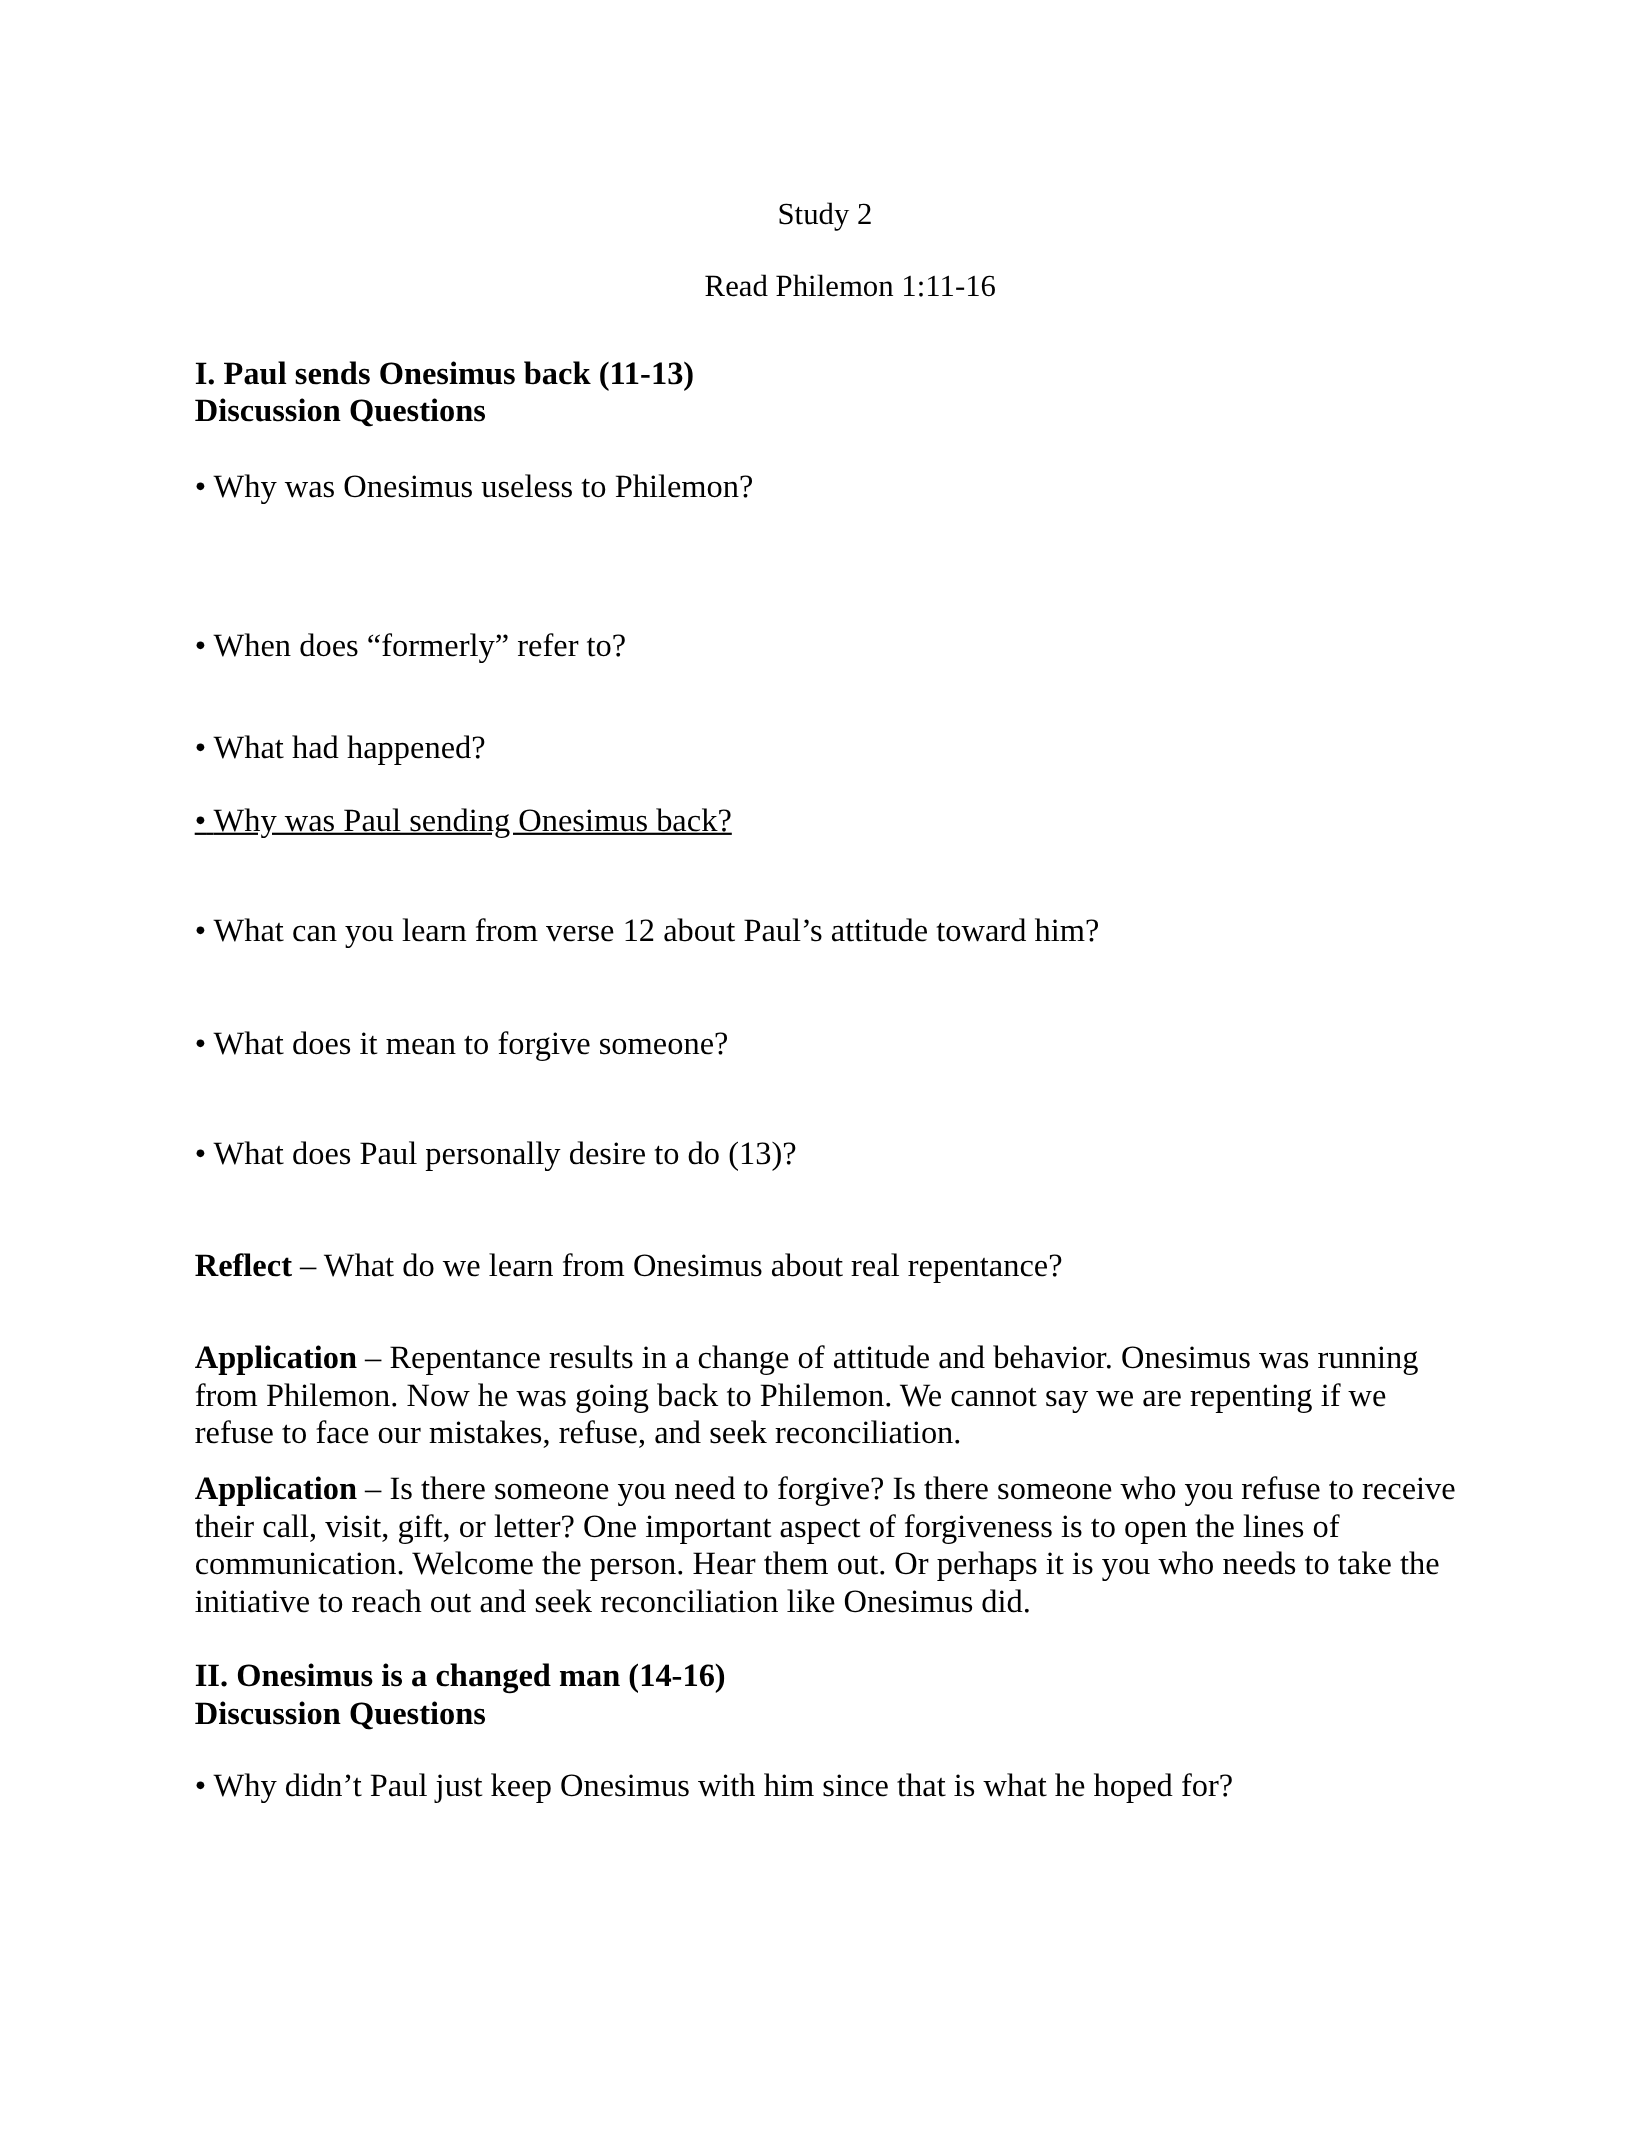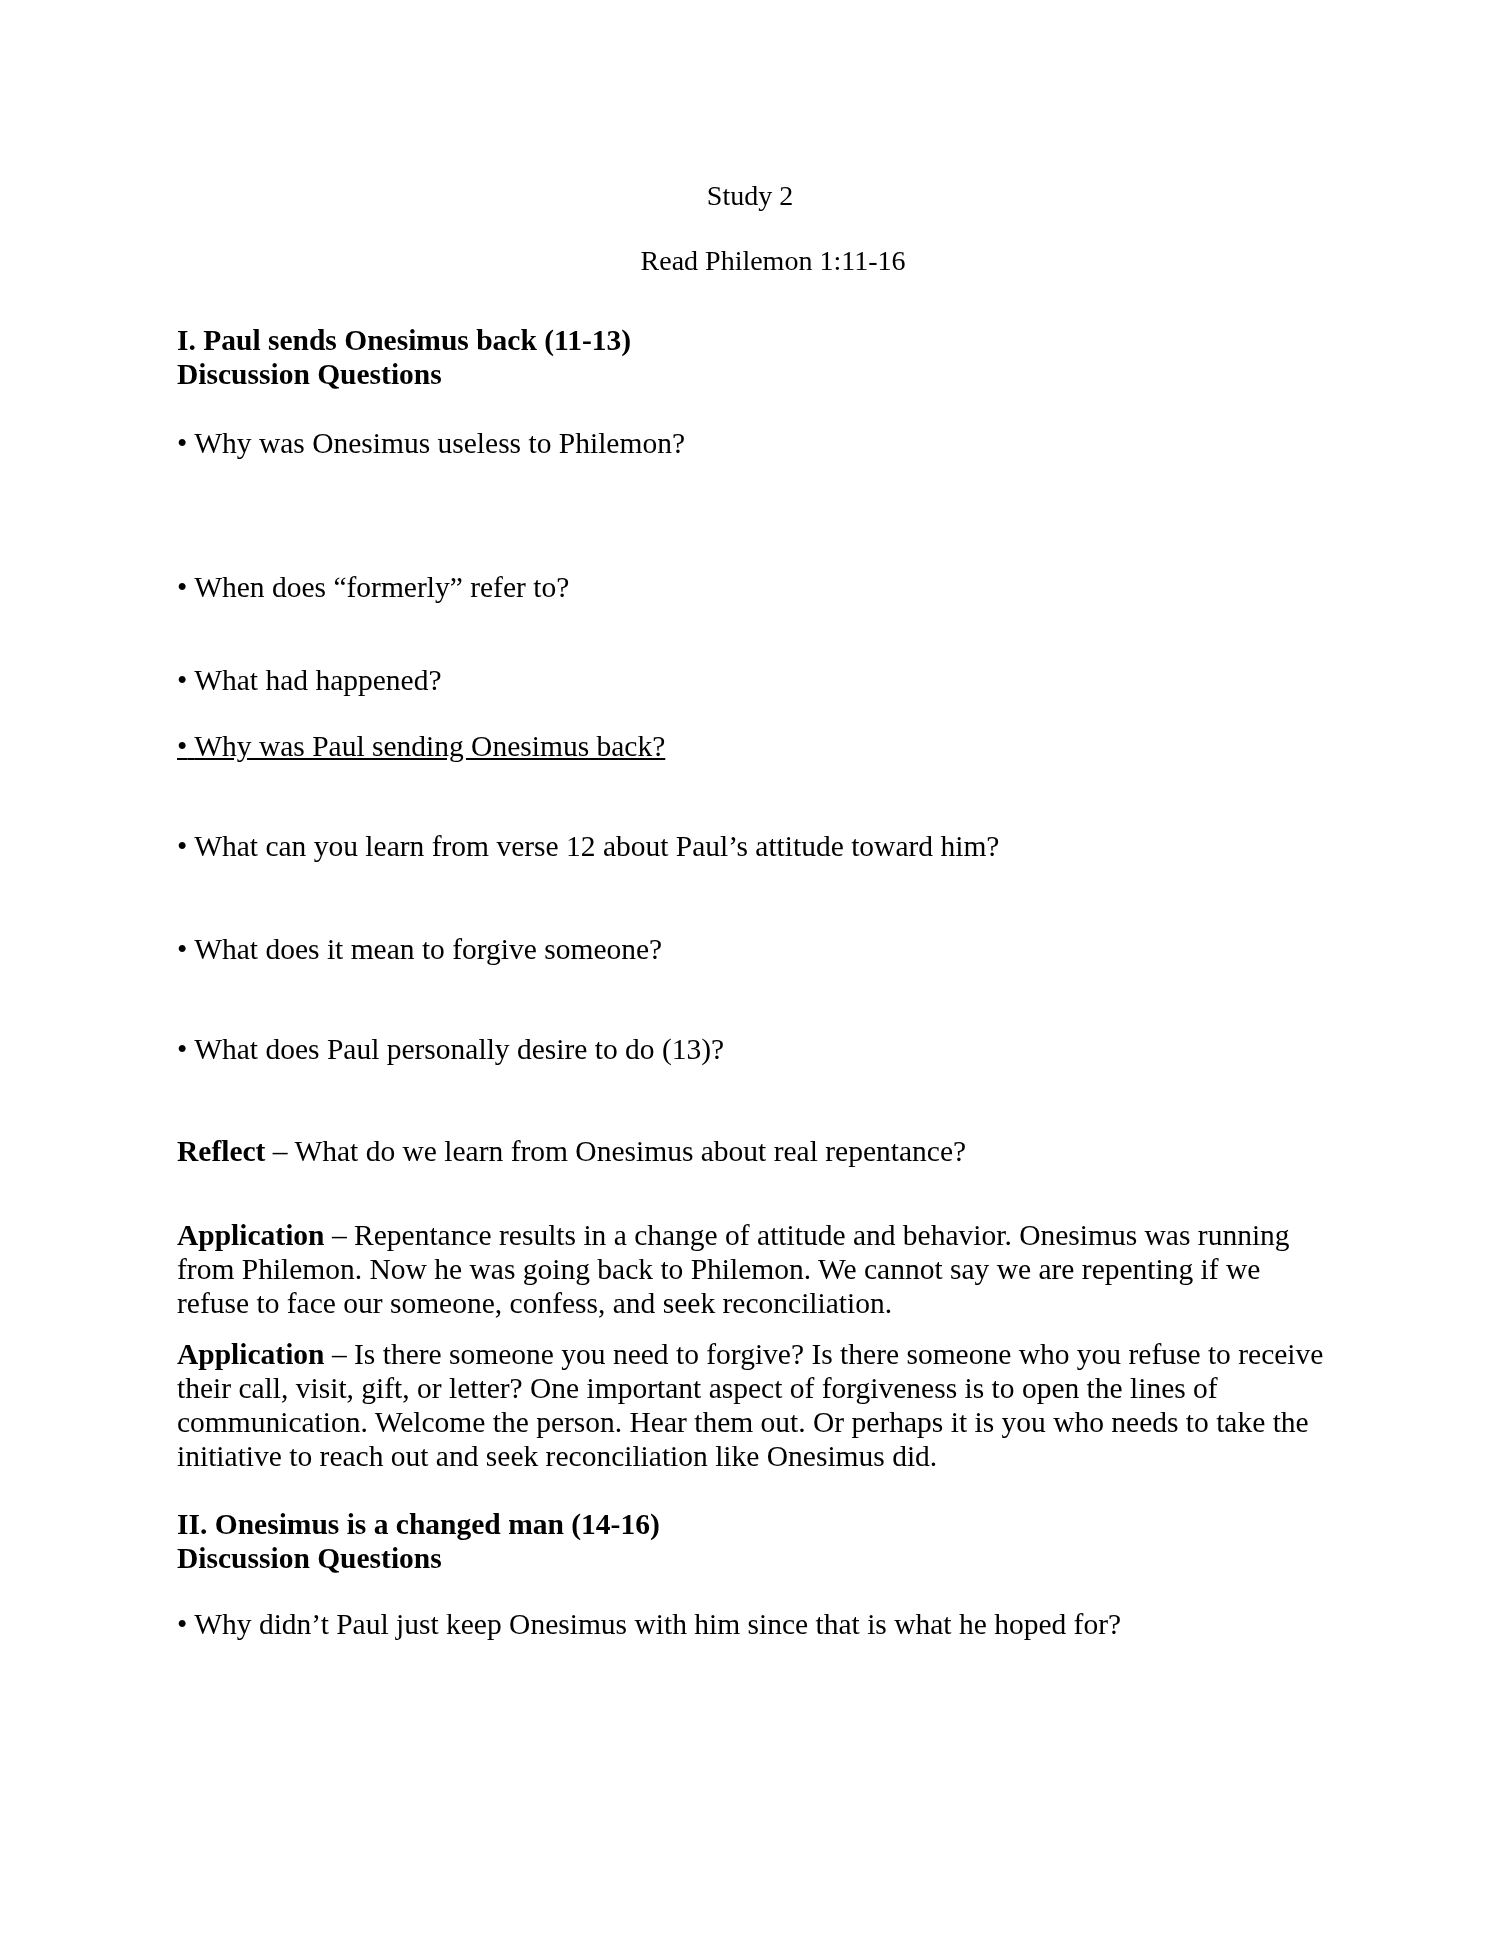--- a/index.html
+++ b/index.html
@@ -97,7 +97,7 @@
   <div class="para" style="top:1202px;margin-top:16px;">
     <span class="pl"><span class="lbl">Application</span><span> – Repentance results in a change of attitude and behavior. Onesimus was running</span></span>
     <span class="pl">from Philemon. Now he was going back to Philemon. We cannot say we are repenting if we</span>
-    <span class="pl">refuse to face our someone, confess, and seek reconciliation.</span>
+    <span class="pl">refuse to face our mistakes, refuse, and seek reconciliation.</span>
   </div>
 
   <div class="para" style="top:1337px;">

